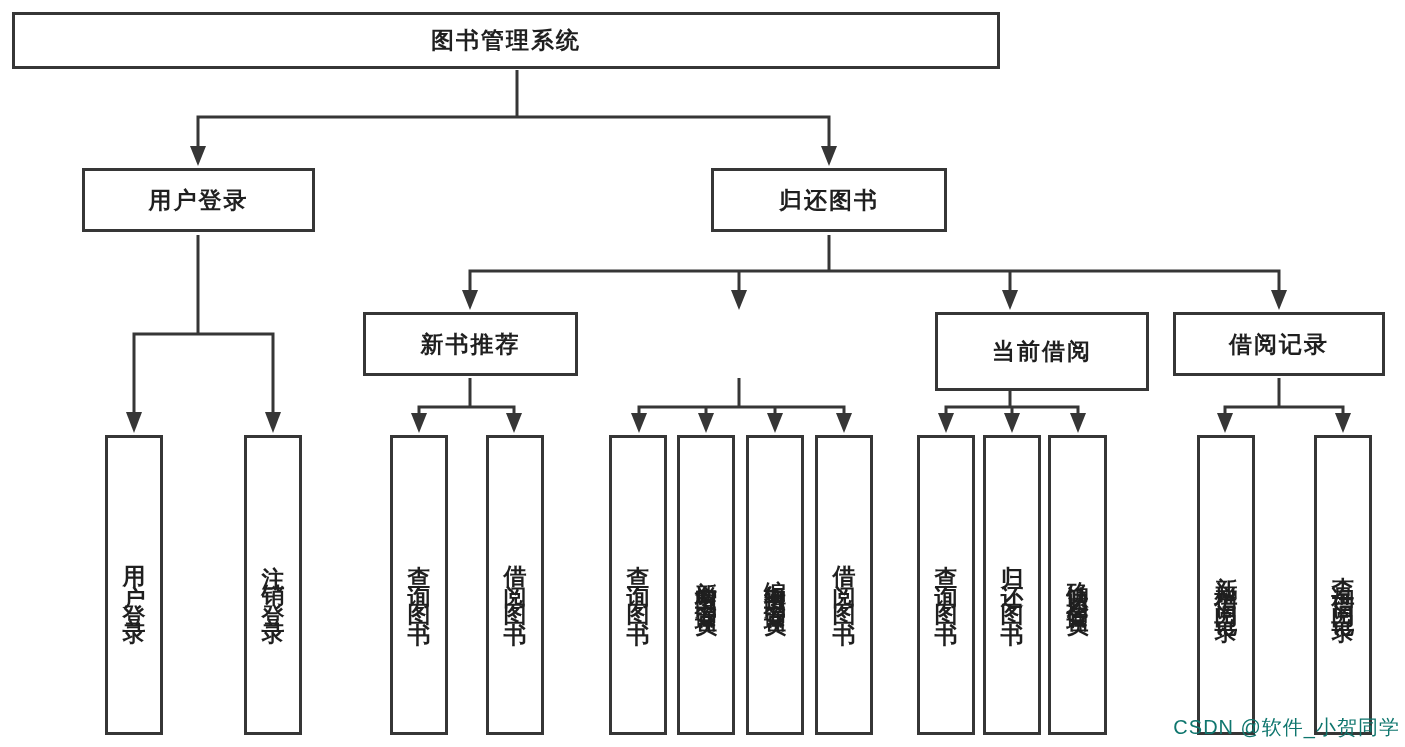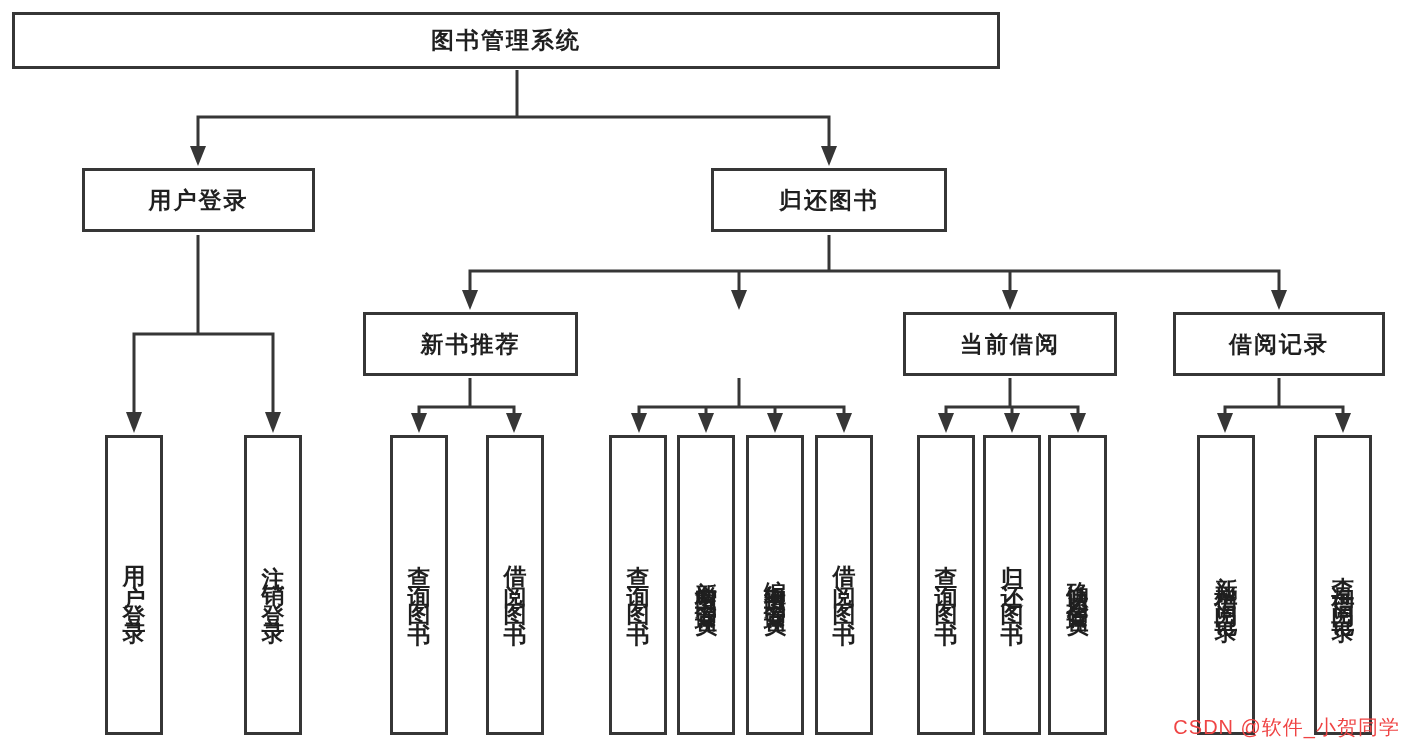--- a/index.html
+++ b/index.html
@@ -37,7 +37,7 @@
   .node-l2-b   { left: 711px; top: 168px; width: 236px;  height: 64px; }
   .node-l3-a   { left: 363px; top: 312px; width: 215px;  height: 64px; font-family: Liberation Mono, monospace; }
   .node-l3-b   { left: 633px; top: 312px; width: 212px;  height: 64px; }
-  .node-l3-c   { left: 903px; top: 312px; width: 214px;  height: 64px; }
+  .node-l3-c   { left: 935px; top: 312px; width: 214px;  height: 79px; }
   .node-l3-d   { left: 1173px;top: 312px; width: 212px;  height: 64px; }
   .leaf {
     position: absolute; top: 435px;

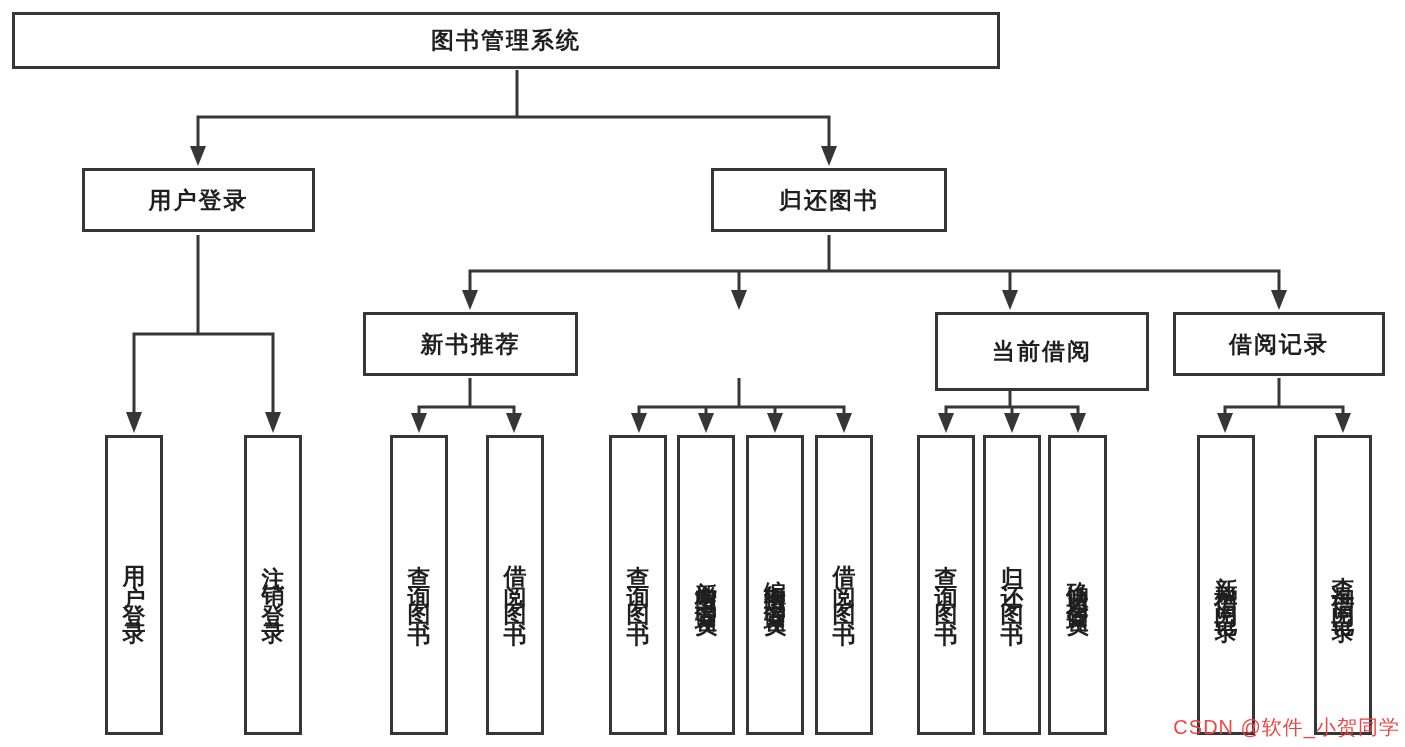--- a/index.html
+++ b/index.html
@@ -73,7 +73,7 @@
   .watermark {
     position: absolute; right: 5px; bottom: 6px;
     font-size: 20px; letter-spacing: 1px;
-    color: #ef4444; z-index: 5;
+    color: #0f766e; z-index: 5;
     font-weight: 400;
   }
 </style>

